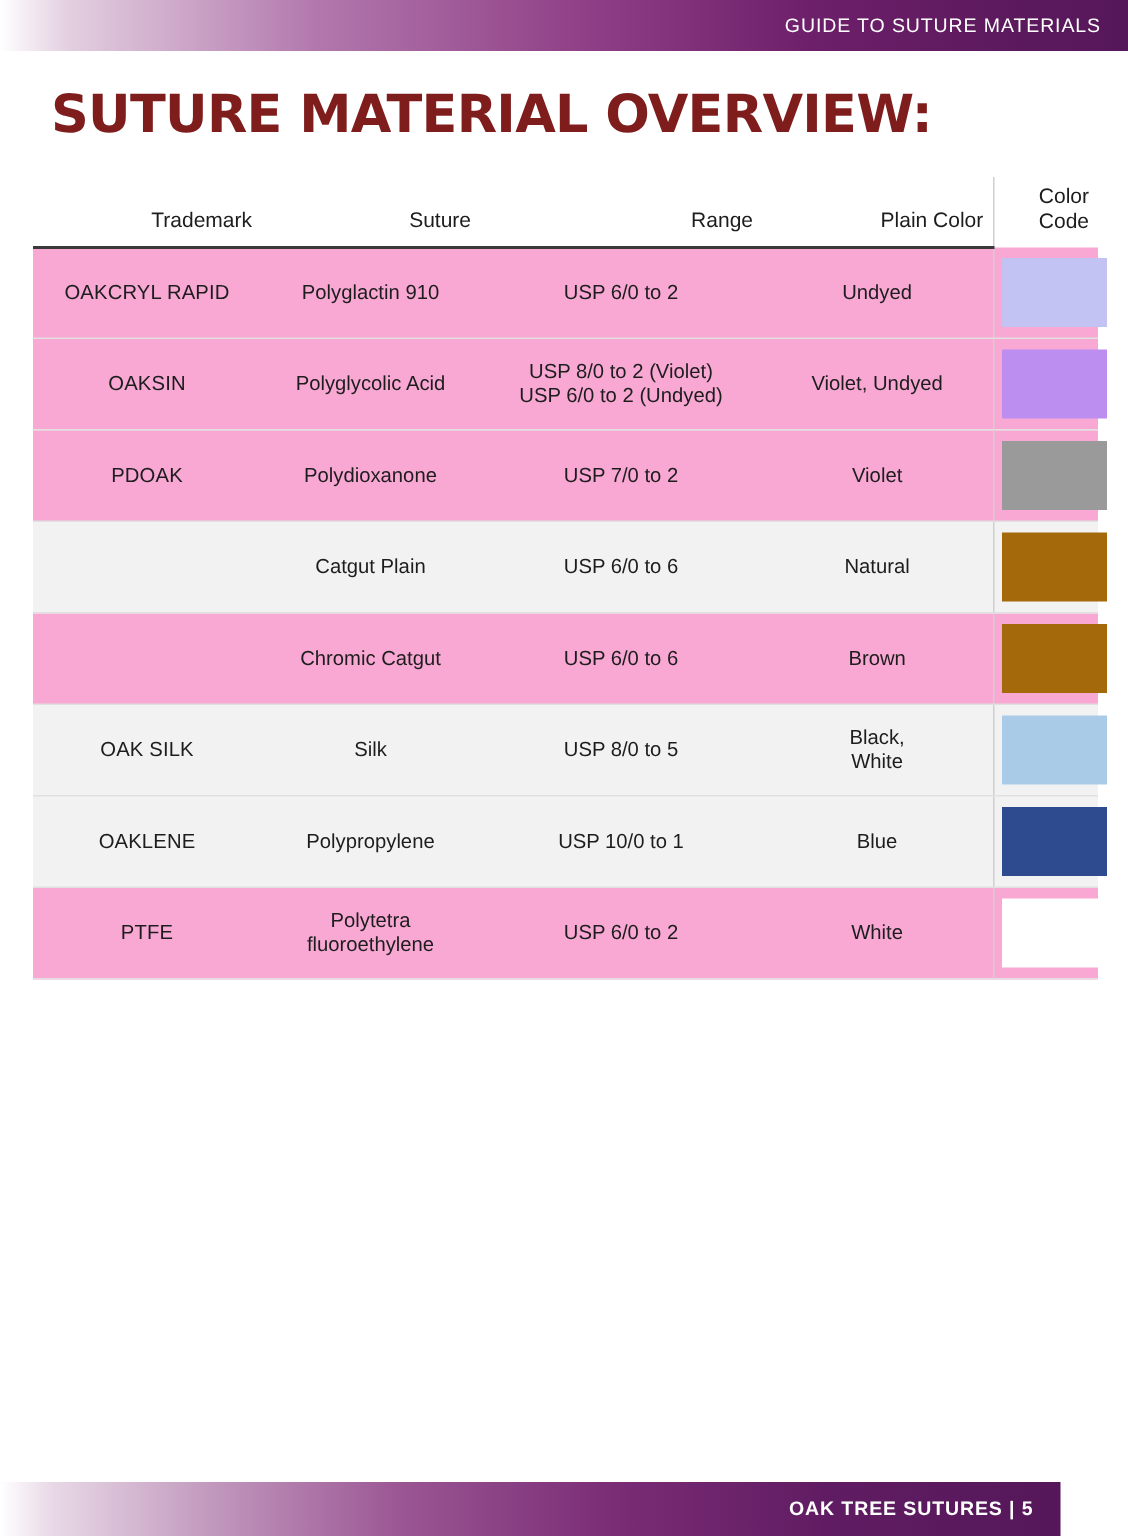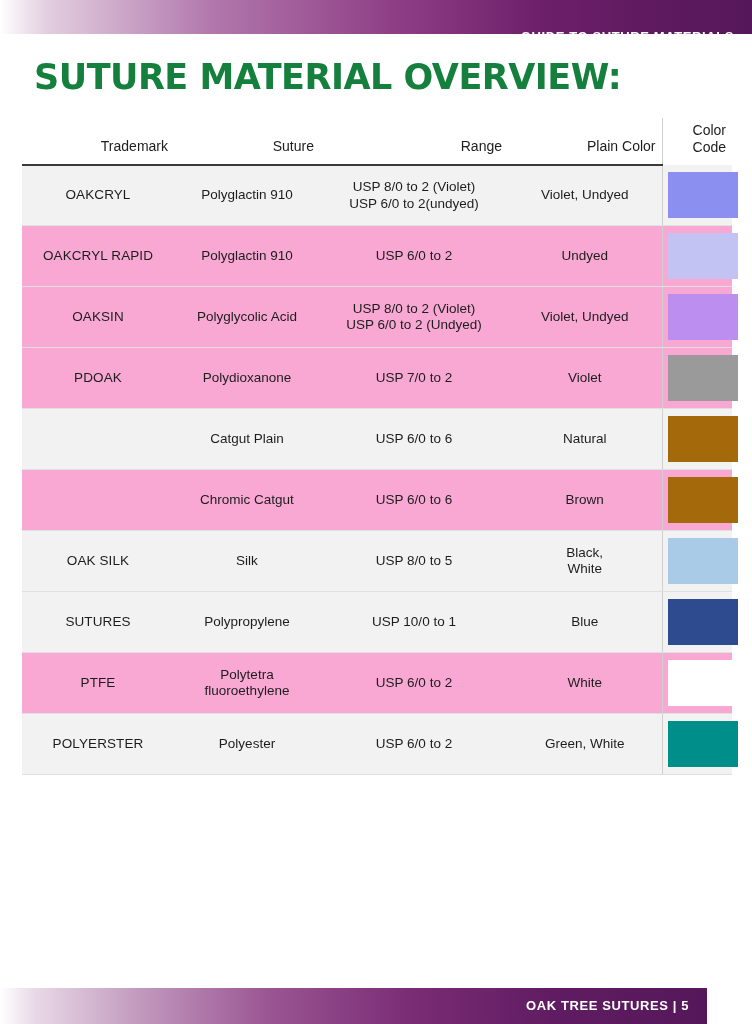--- a/index.html
+++ b/index.html
@@ -31,9 +31,8 @@
     top: 9px;
     color: #ffffff;
     font-size: 13px;
-    font-weight: bold;
+    font-weight: normal;
     letter-spacing: 0.6px;
-    margin-top: 20px;
   }
 
   

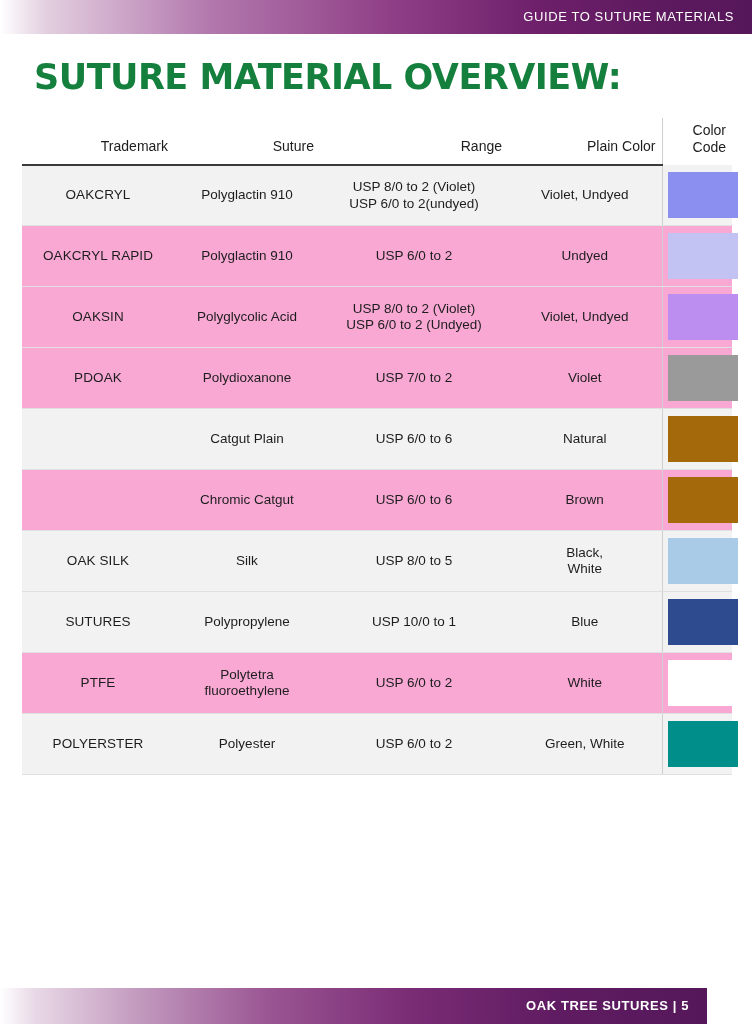--- a/index.html
+++ b/index.html
@@ -62,7 +62,7 @@
     font-size: 35px;
     font-weight: bold;
     letter-spacing: -0.5px;
-    color: #15803d;
+    color: #7f1d1d;
     font-family: "DejaVu Sans", sans-serif;
   }
 

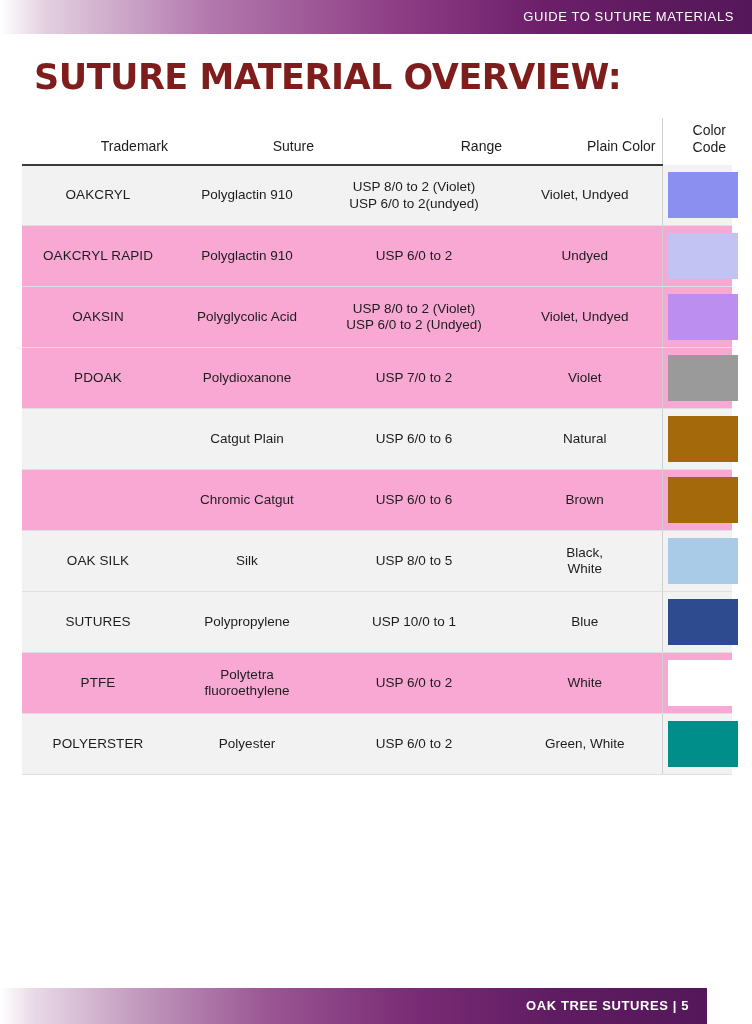--- a/index.html
+++ b/index.html
@@ -162,18 +162,6 @@
       </tr>
     </thead>
     <tbody id="tbody">
-        <tr class="alt">
-          <td class="td-trademark">OAKCRYL</td>
-          <td class="td-suture">Polyglactin 910</td>
-          <td class="td-range">
-            <div>USP 8/0 to 2 (Violet)</div>
-            <div>USP 6/0 to 2(undyed)</div>
-          </td>
-          <td class="td-color">Violet, Undyed</td>
-          <td class="td-code">
-            <span class="swatch" style="background: rgb(139, 143, 240);"></span>
-          </td>
-        </tr>
         <tr class="plain">
           <td class="td-trademark">OAKCRYL RAPID</td>
           <td class="td-suture">Polyglactin 910</td>

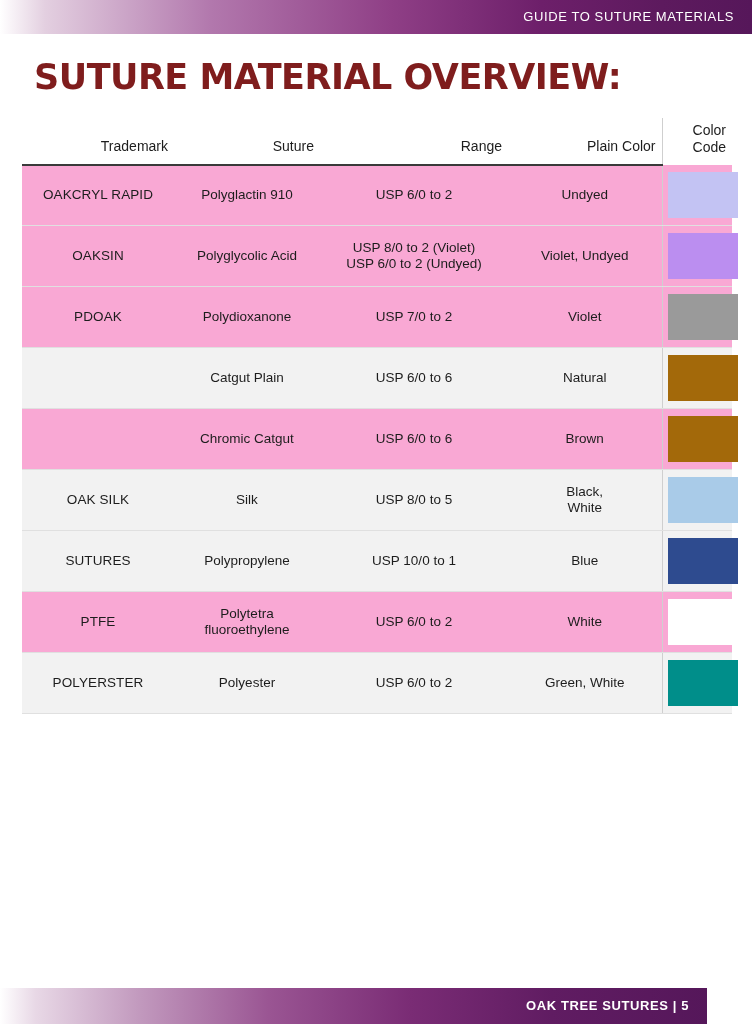--- a/index.html
+++ b/index.html
@@ -233,7 +233,7 @@
           </td>
         </tr>
         <tr class="alt">
-          <td class="td-trademark">SUTURES</td>
+          <td class="td-trademark">OAKLENE</td>
           <td class="td-suture">Polypropylene</td>
           <td class="td-range">
             <div>USP 10/0 to 1</div>

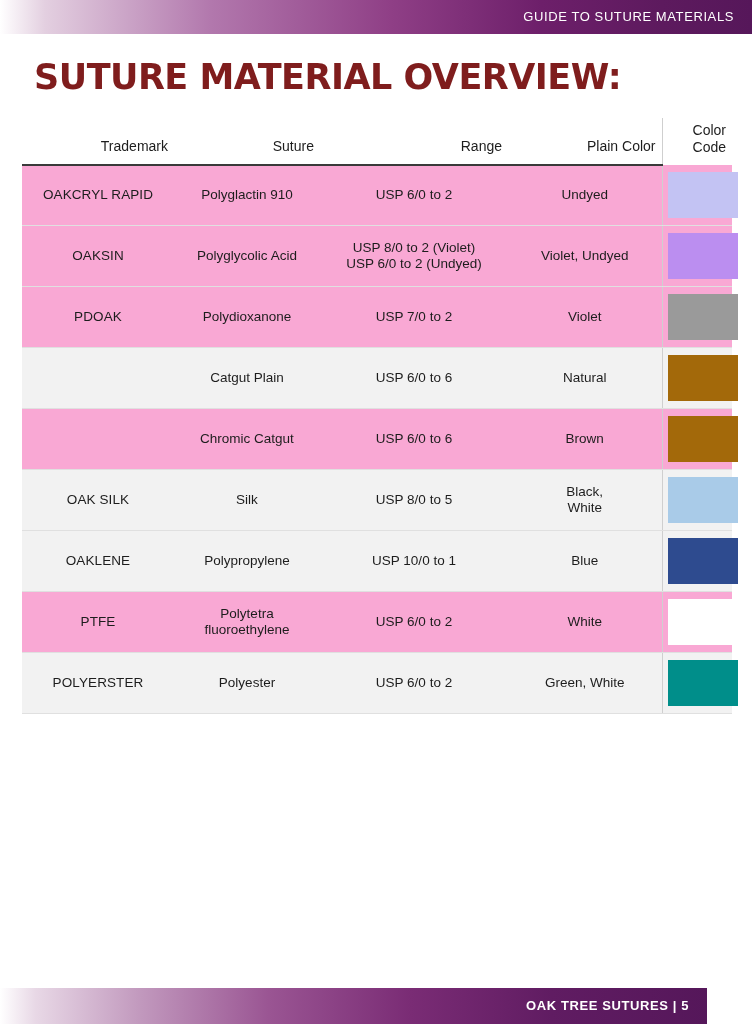--- a/index.html
+++ b/index.html
@@ -257,17 +257,6 @@
             <span class="swatch" style="background: rgb(255, 255, 255);"></span>
           </td>
         </tr>
-        <tr class="alt">
-          <td class="td-trademark">POLYERSTER</td>
-          <td class="td-suture">Polyester</td>
-          <td class="td-range">
-            <div>USP 6/0 to 2</div>
-          </td>
-          <td class="td-color">Green, White</td>
-          <td class="td-code">
-            <span class="swatch" style="background: rgb(0, 142, 138);"></span>
-          </td>
-        </tr>
       </tbody>
   </table>
 </div>

